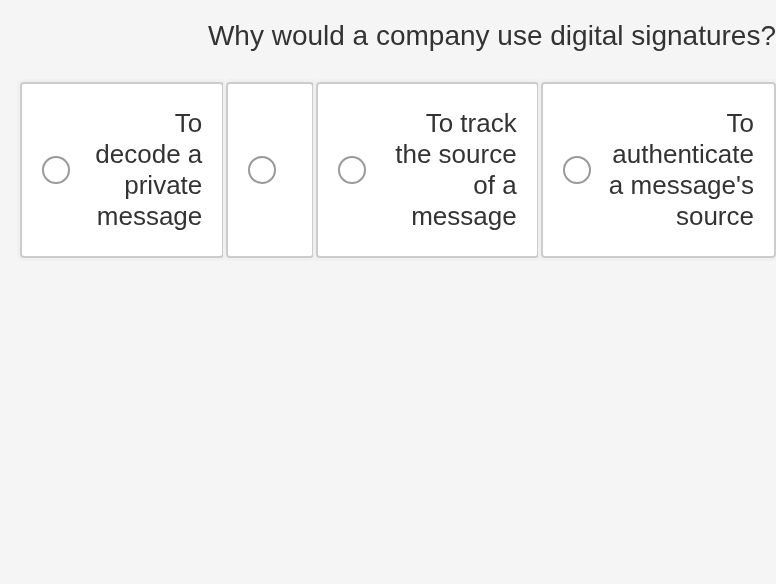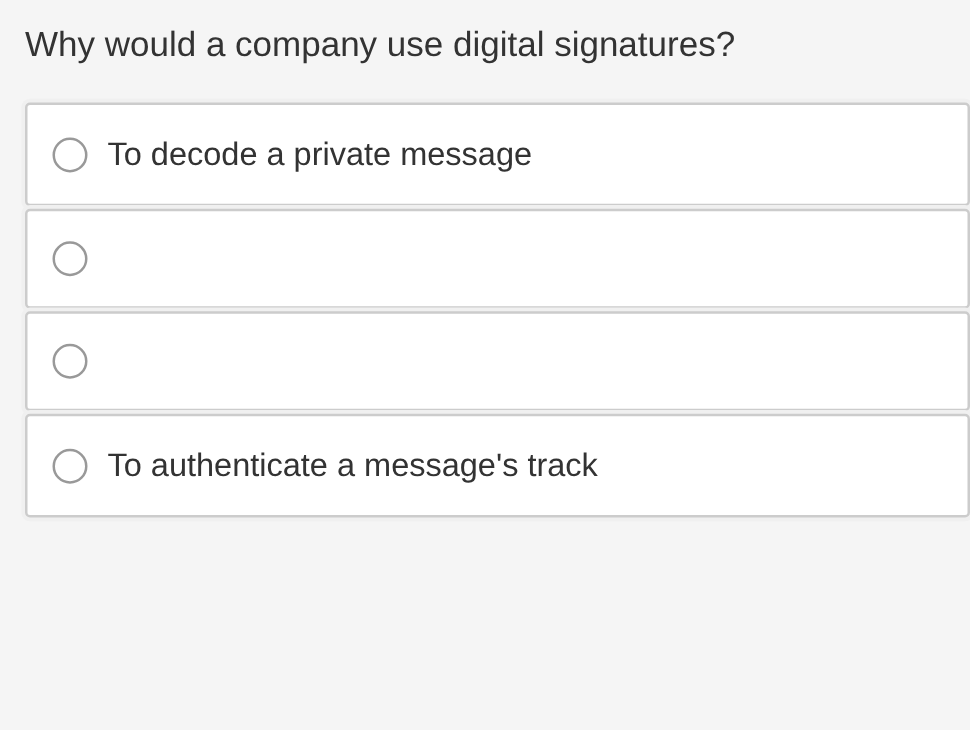--- a/index.html
+++ b/index.html
@@ -16,6 +16,7 @@
     }
     .container {
       padding: 20px 0 0 20px;
+      text-align: right;
     }
     .question {
       font-size: 28px;

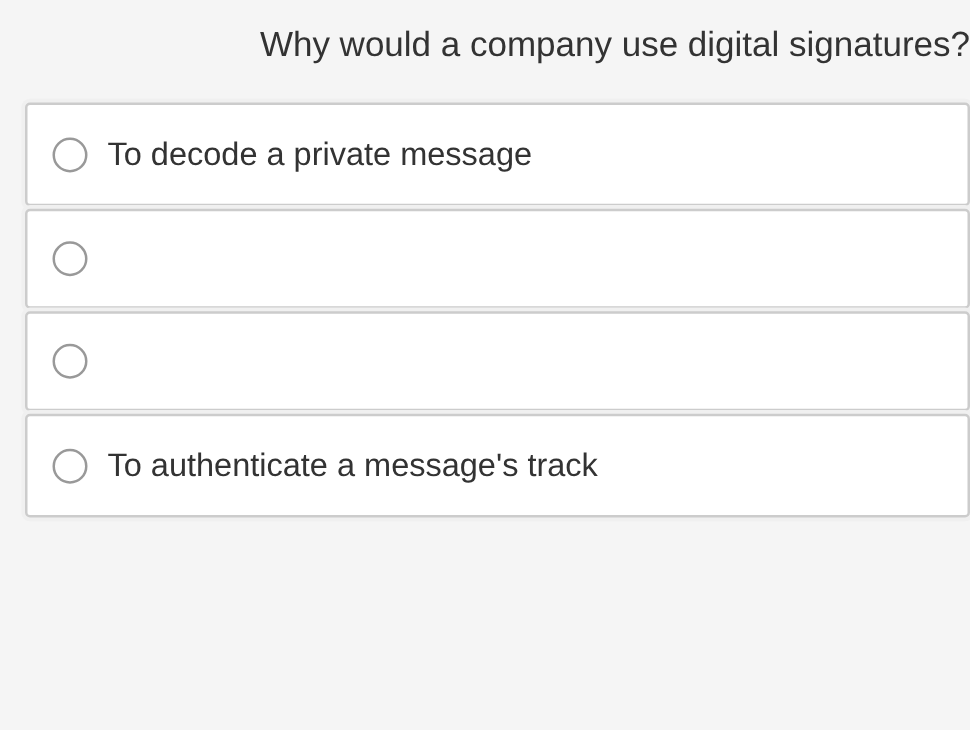--- a/index.html
+++ b/index.html
@@ -26,7 +26,7 @@
     }
     .options {
       display: flex;
-      flex-direction: column;
+      flex-direction: row;
       gap: 2px;
     }
     .option {

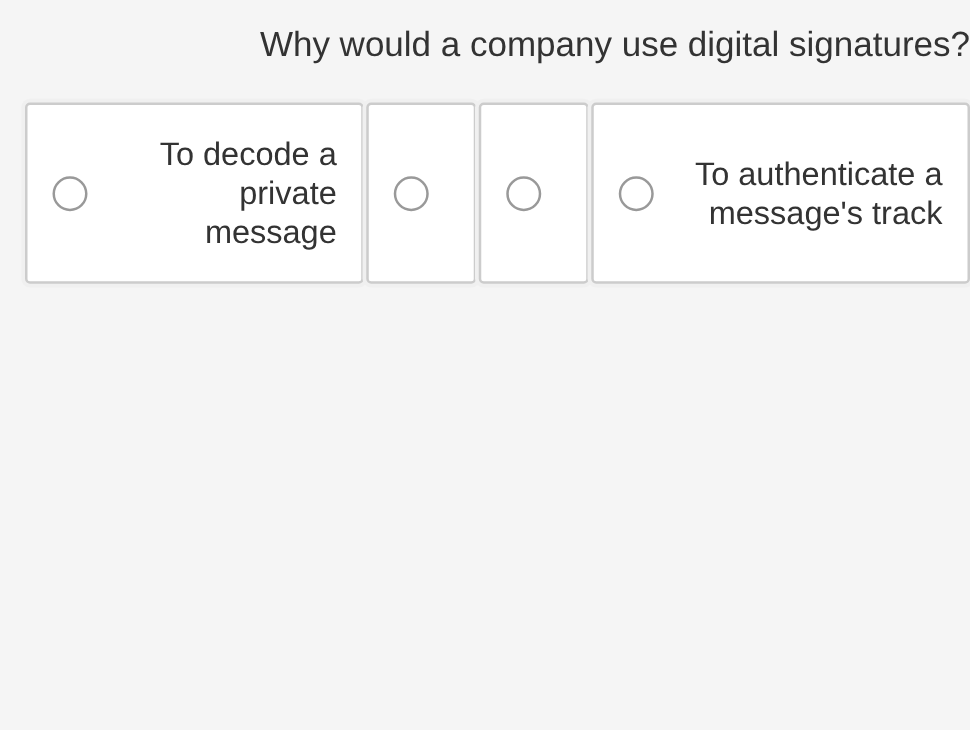--- a/index.html
+++ b/index.html
@@ -71,6 +71,7 @@
 
     <div class="option">
       <span class="radio-circle"></span>
+      <span class="option-text">To track the source of a message</span>
     </div>
 
     <div class="option">

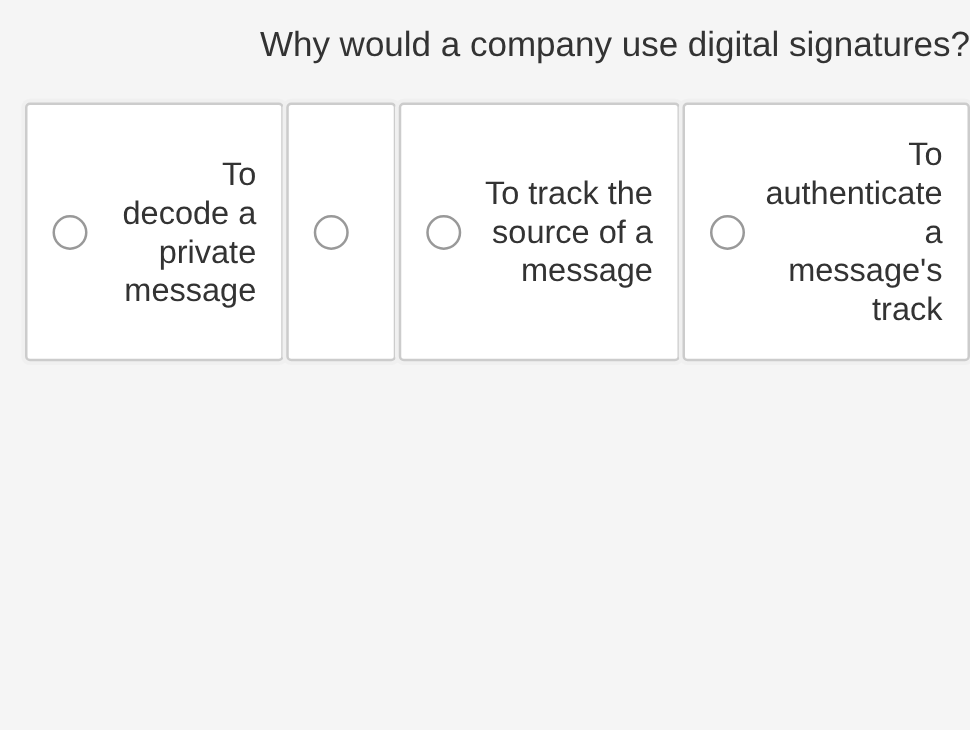--- a/index.html
+++ b/index.html
@@ -76,7 +76,7 @@
 
     <div class="option">
       <span class="radio-circle"></span>
-      <span class="option-text">To authenticate a message's track</span>
+      <span class="option-text">To authenticate a message's source</span>
     </div>
 
   </div>

